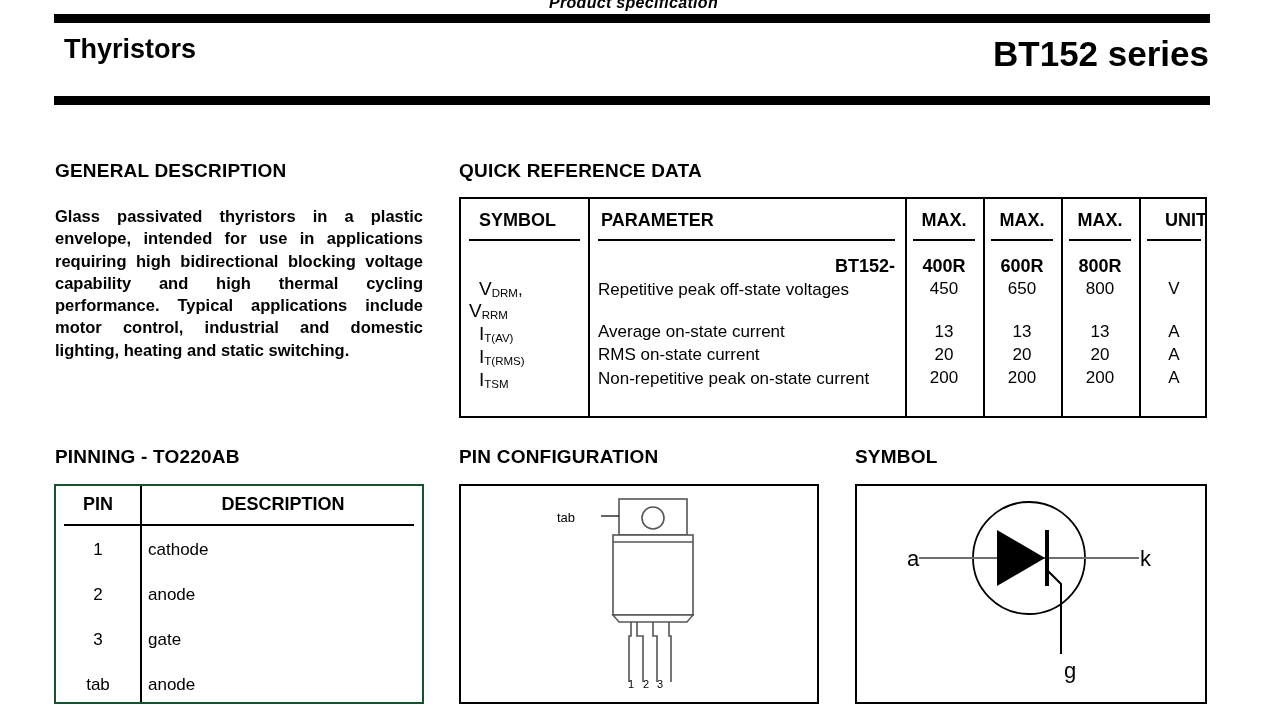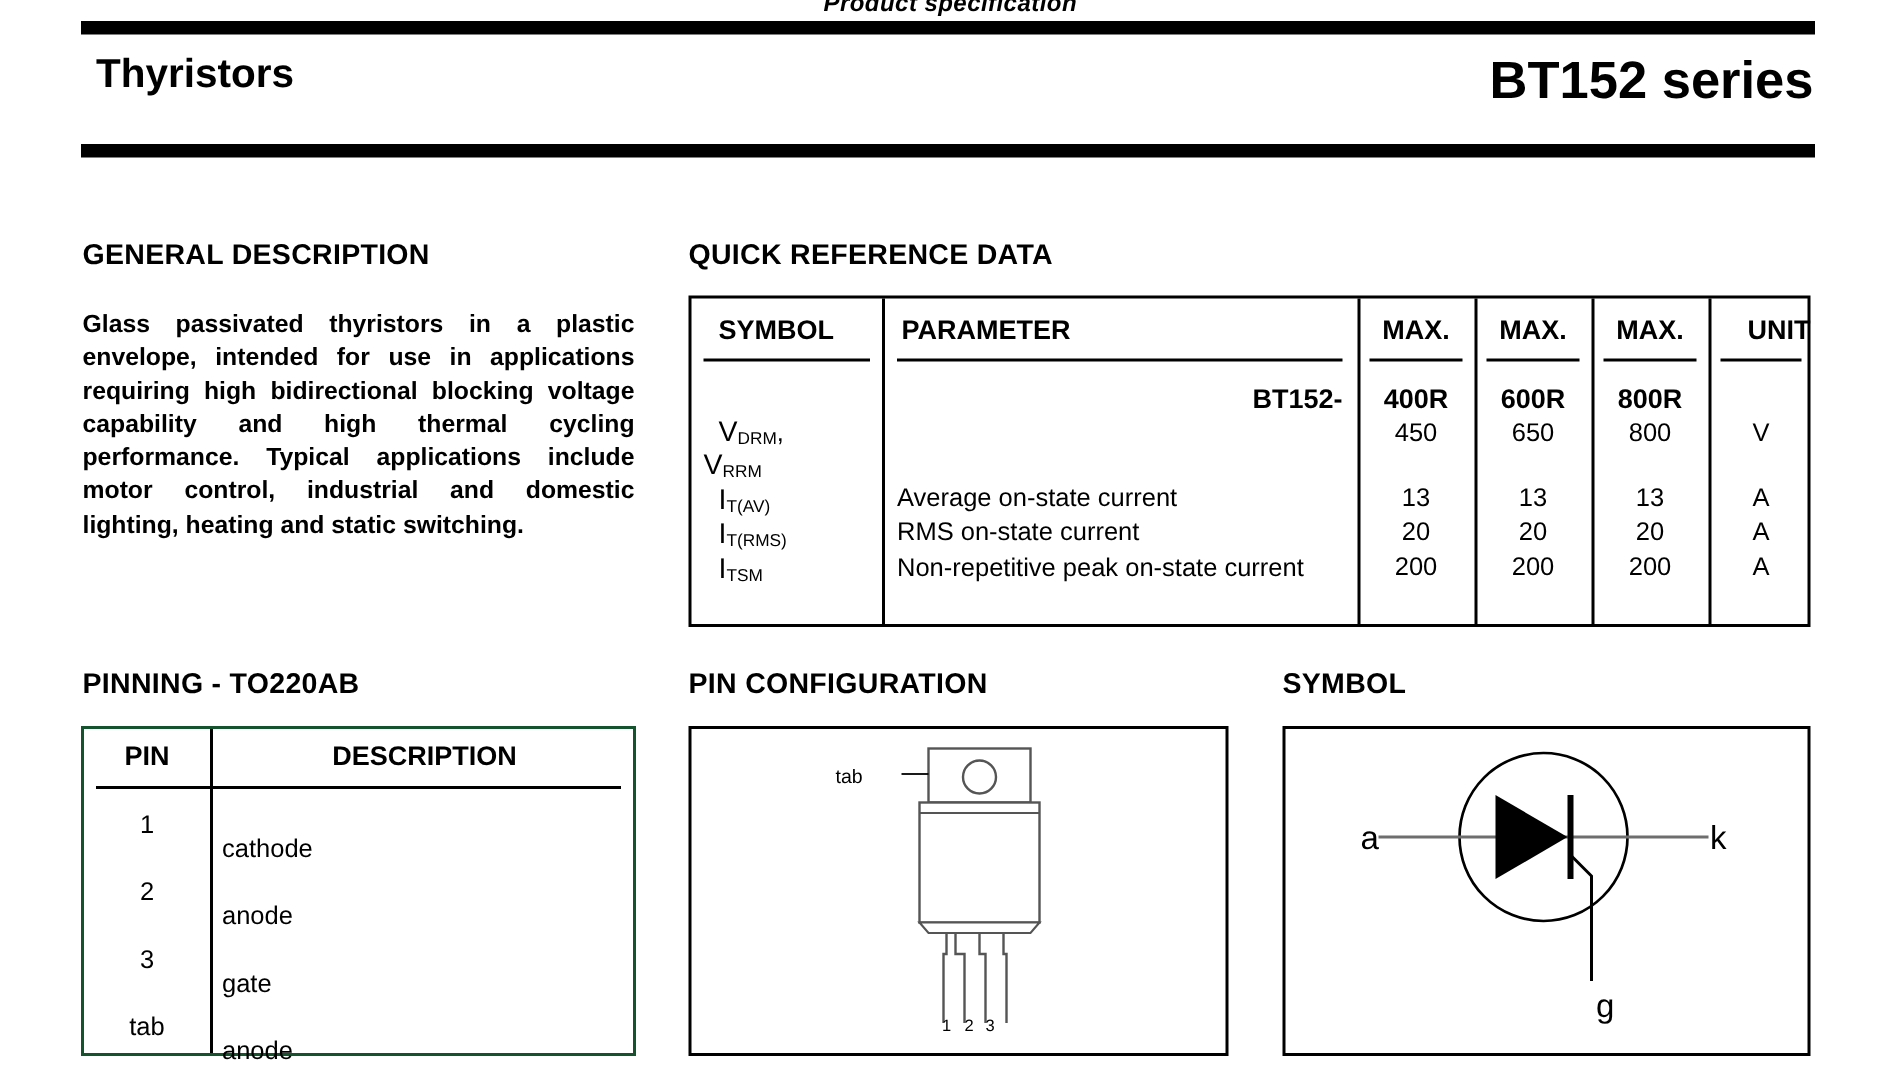--- a/index.html
+++ b/index.html
@@ -235,6 +235,7 @@
   <div class="qrd-cell" style="left:8px; top:101px;">
     <span class="bigsym">V</span><span class="sub">RRM</span>
   </div>
+  <div class="qrd-cell" style="left:137px; top:80px; width:300px; line-height:22px;">Repetitive peak off-state voltages</div>
   <div class="qrd-cell" style="left:452px; top:80px; width:62px; text-align:center;">450</div>
   <div class="qrd-cell" style="left:530px; top:80px; width:62px; text-align:center;">650</div>
   <div class="qrd-cell" style="left:608px; top:80px; width:62px; text-align:center;">800</div>

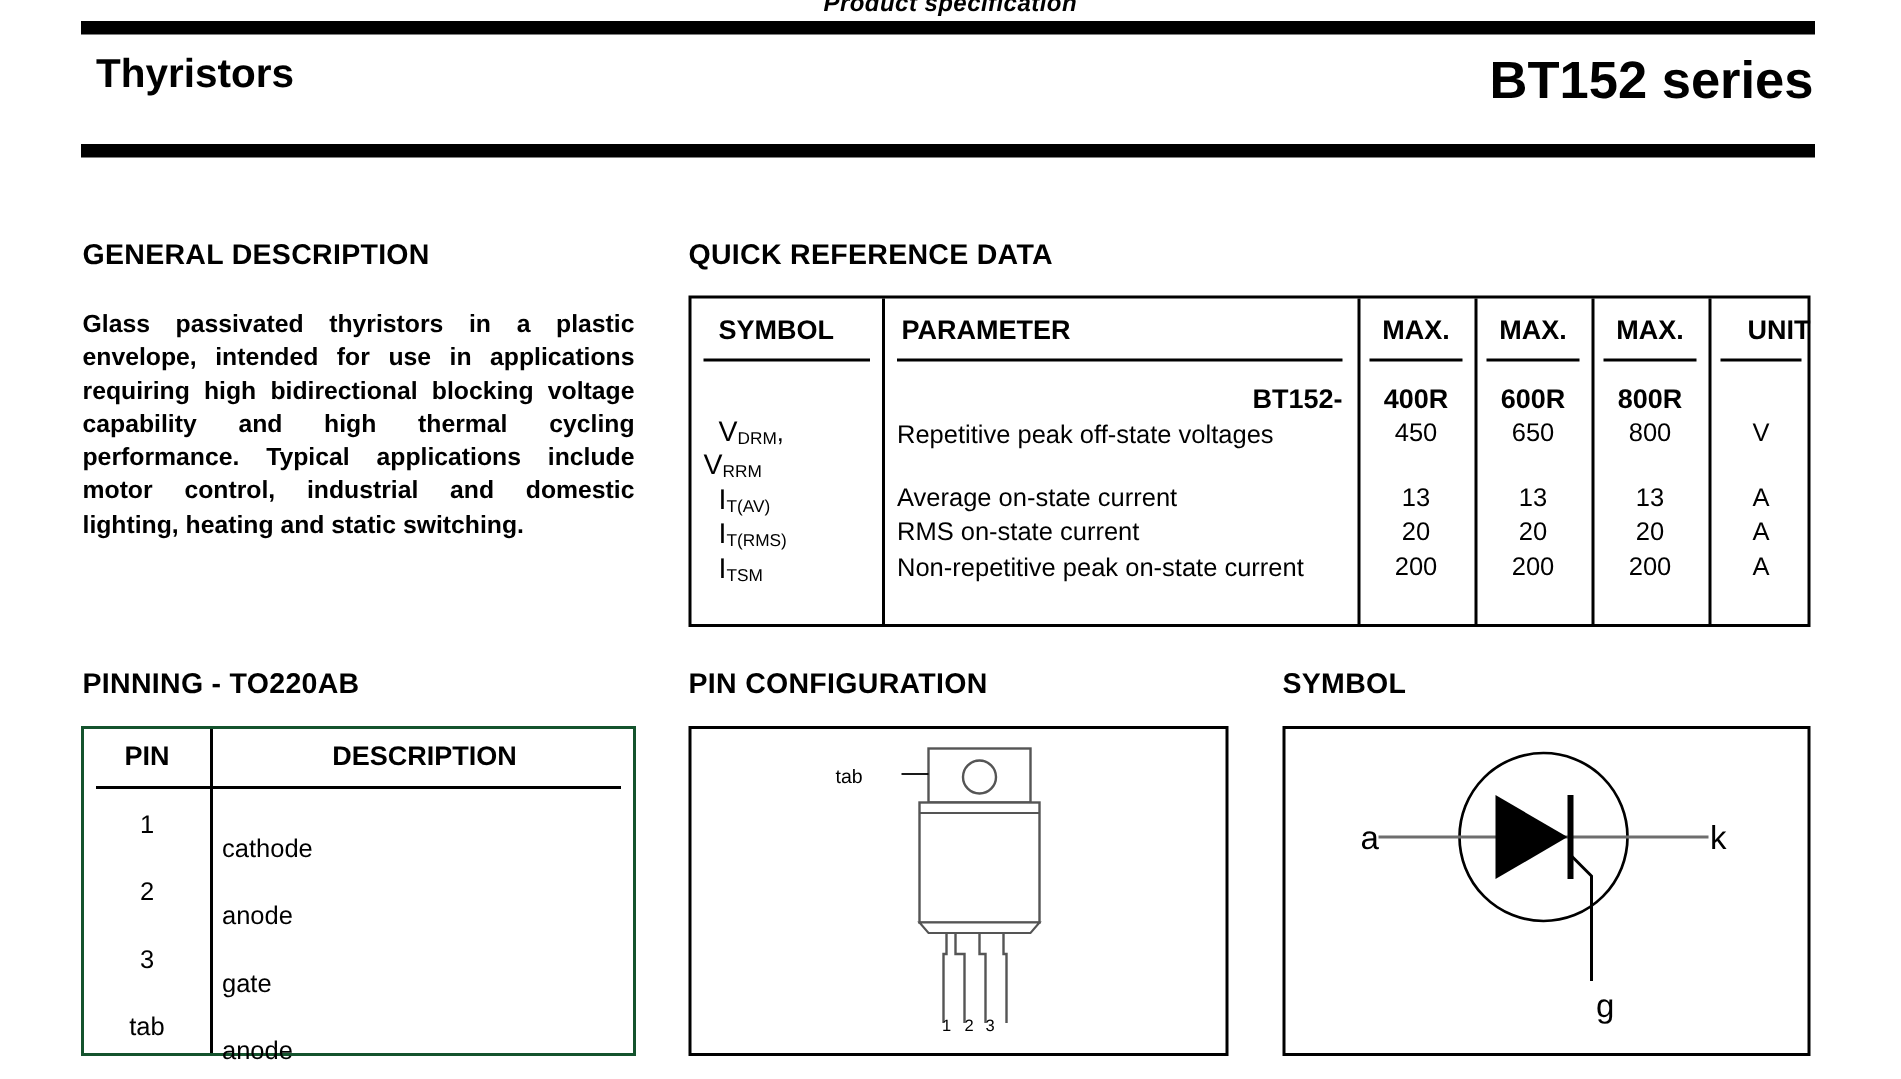--- a/index.html
+++ b/index.html
@@ -162,7 +162,6 @@
     position: absolute;
     left: 92px;
     font-size: 17px;
-    margin-top: 16px;
   }
 
   

